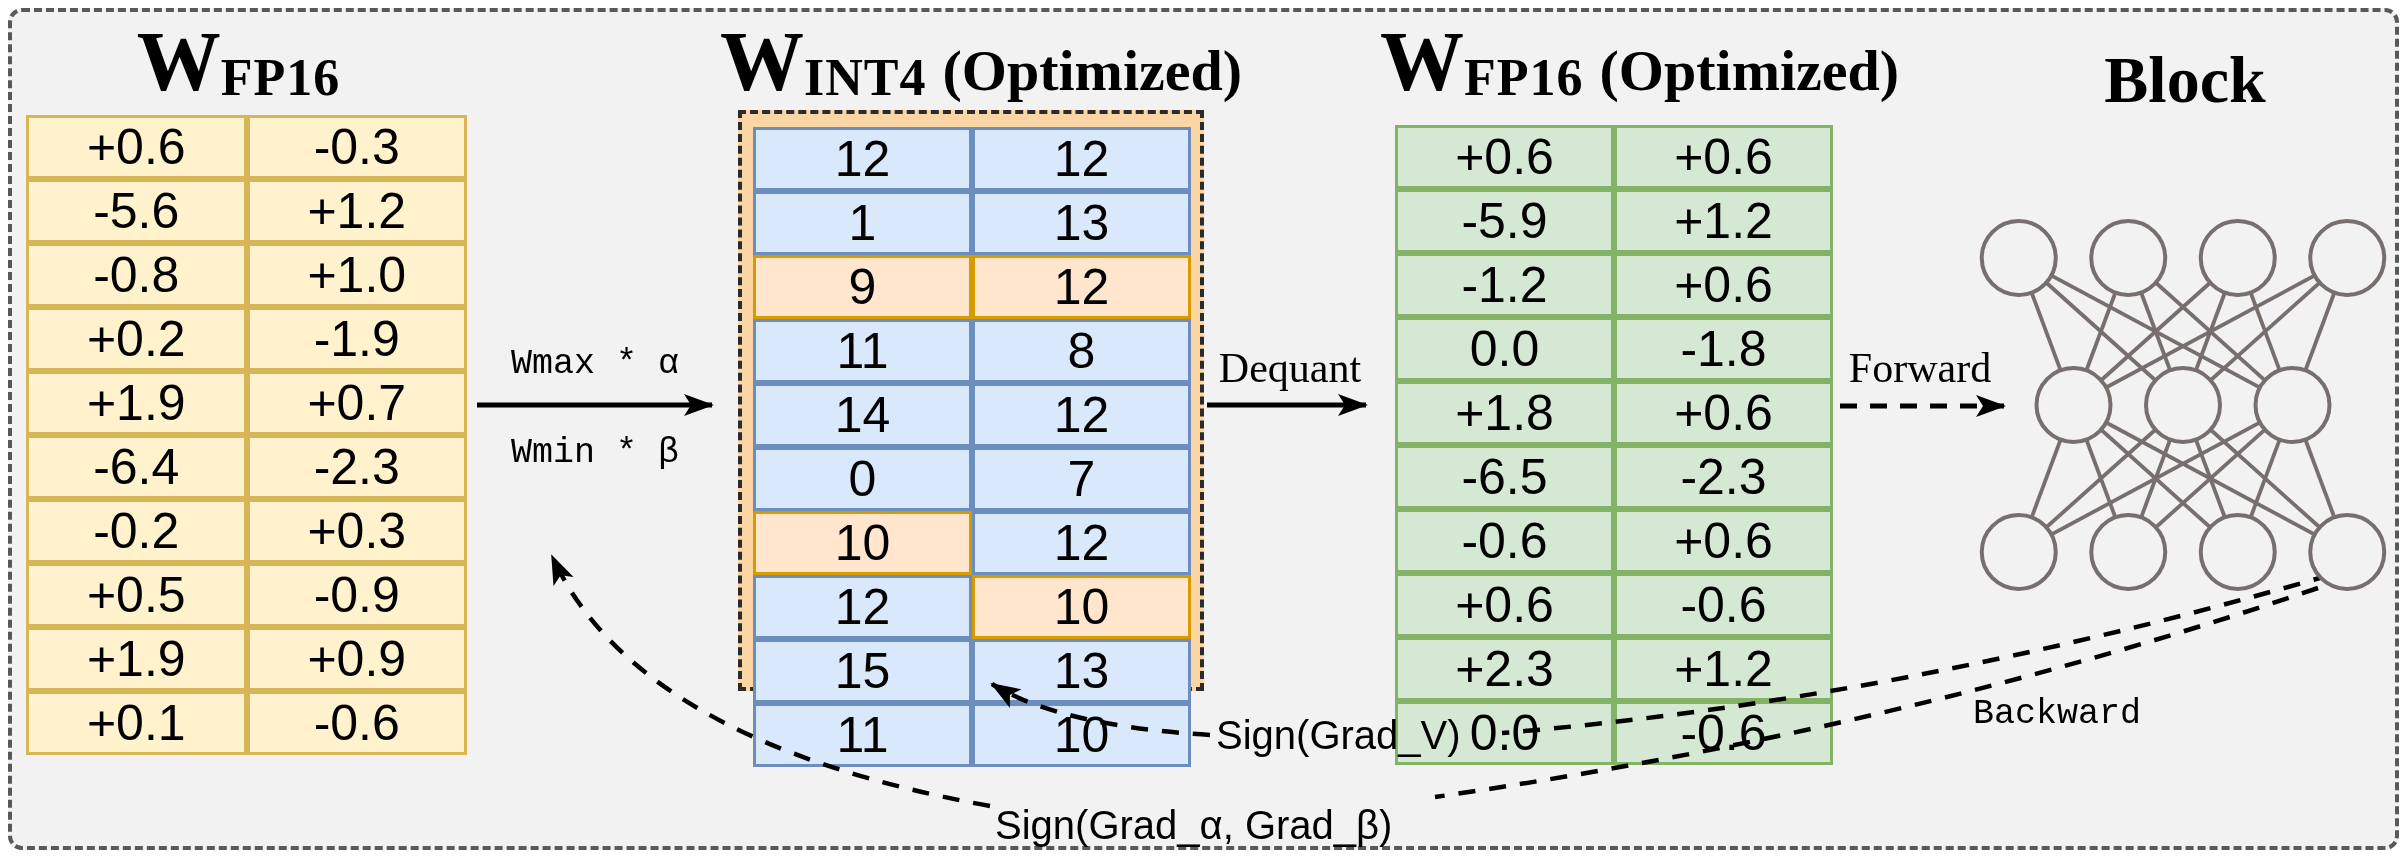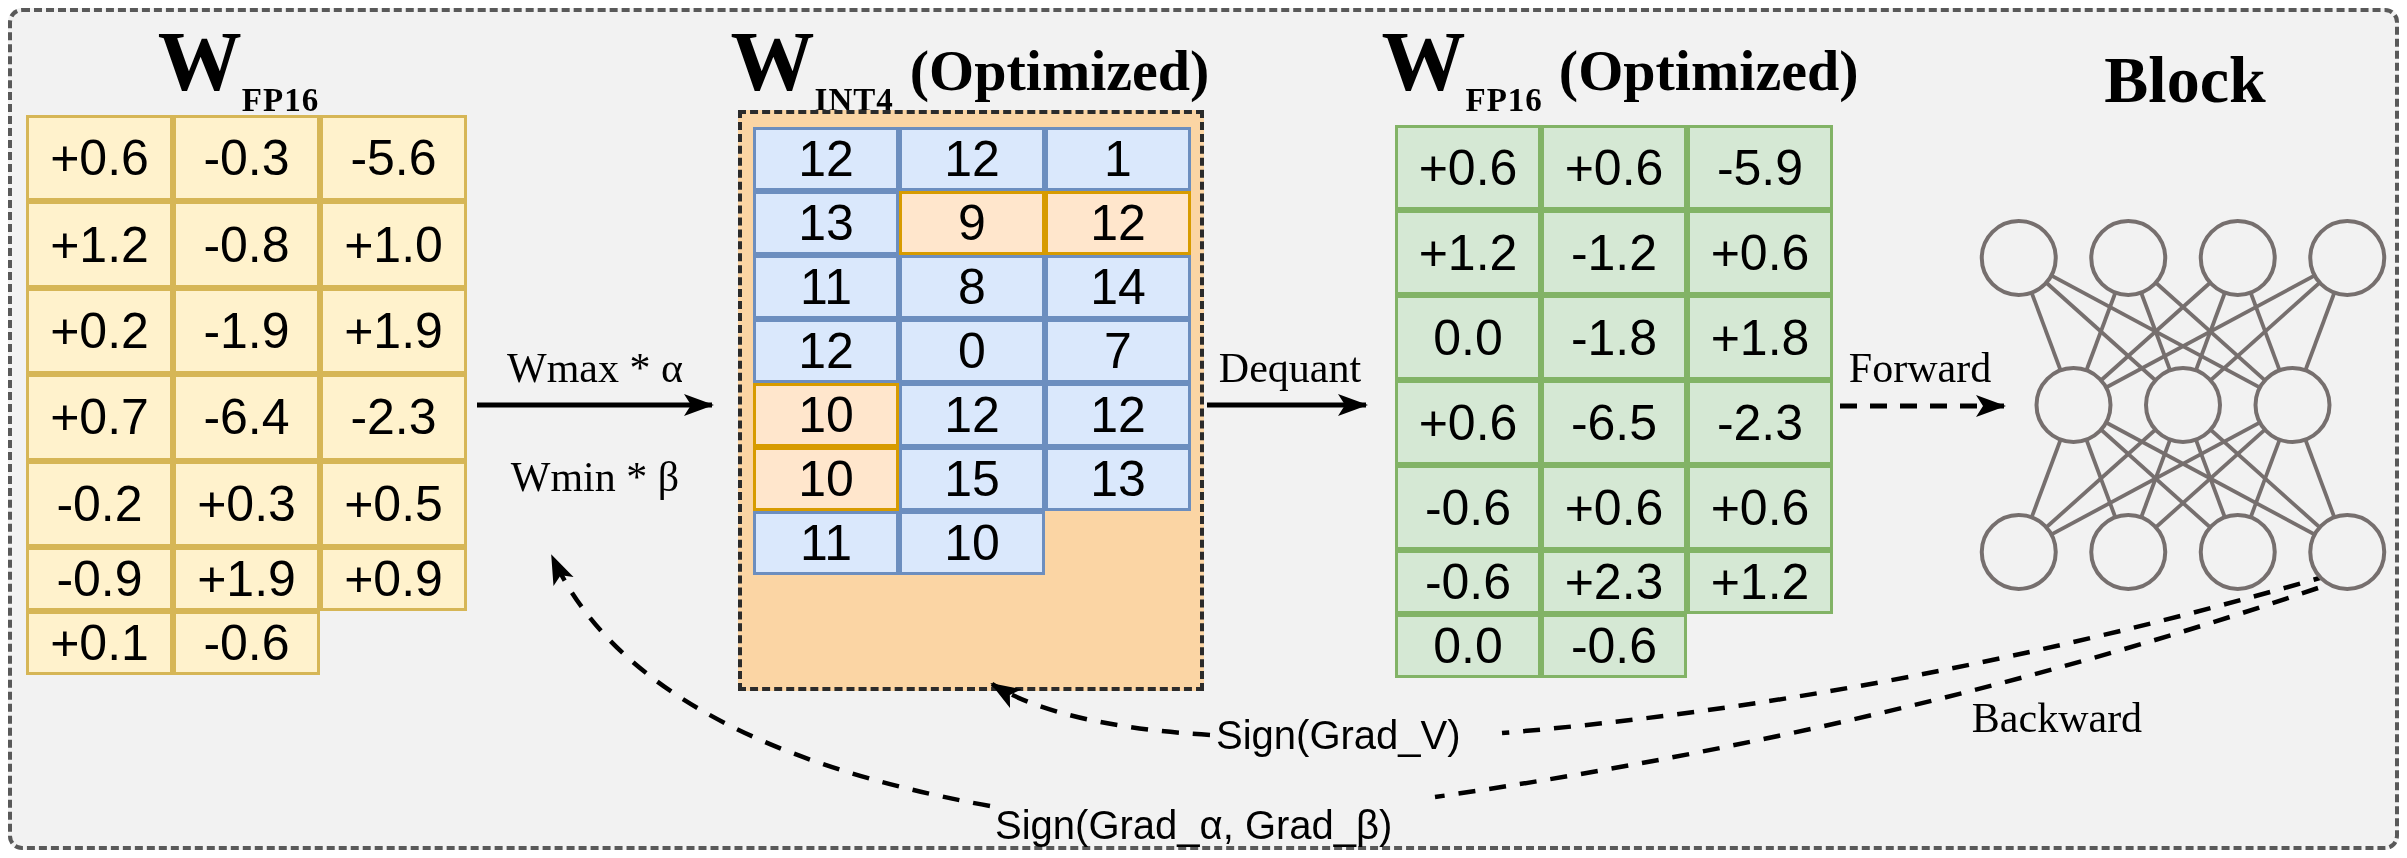--- a/index.html
+++ b/index.html
@@ -13,7 +13,7 @@
   .mtitle{position:absolute;text-align:center;white-space:nowrap;
           font-family:"Liberation Serif",serif;font-weight:bold;line-height:1;}
   .mtitle .W{font-size:84px;}
-  .mtitle .sub{font-size:33px;display:inline-block;position:relative;top:21px;letter-spacing:1px;}
+  .mtitle .sub{font-size:52px;display:inline-block;position:relative;top:5px;letter-spacing:1px;}
   .mtitle .rest{font-size:58px;margin-left:16px;}
   .block-title{position:absolute;font-family:"Liberation Serif",serif;font-weight:bold;
                font-size:66px;text-align:center;white-space:nowrap;}

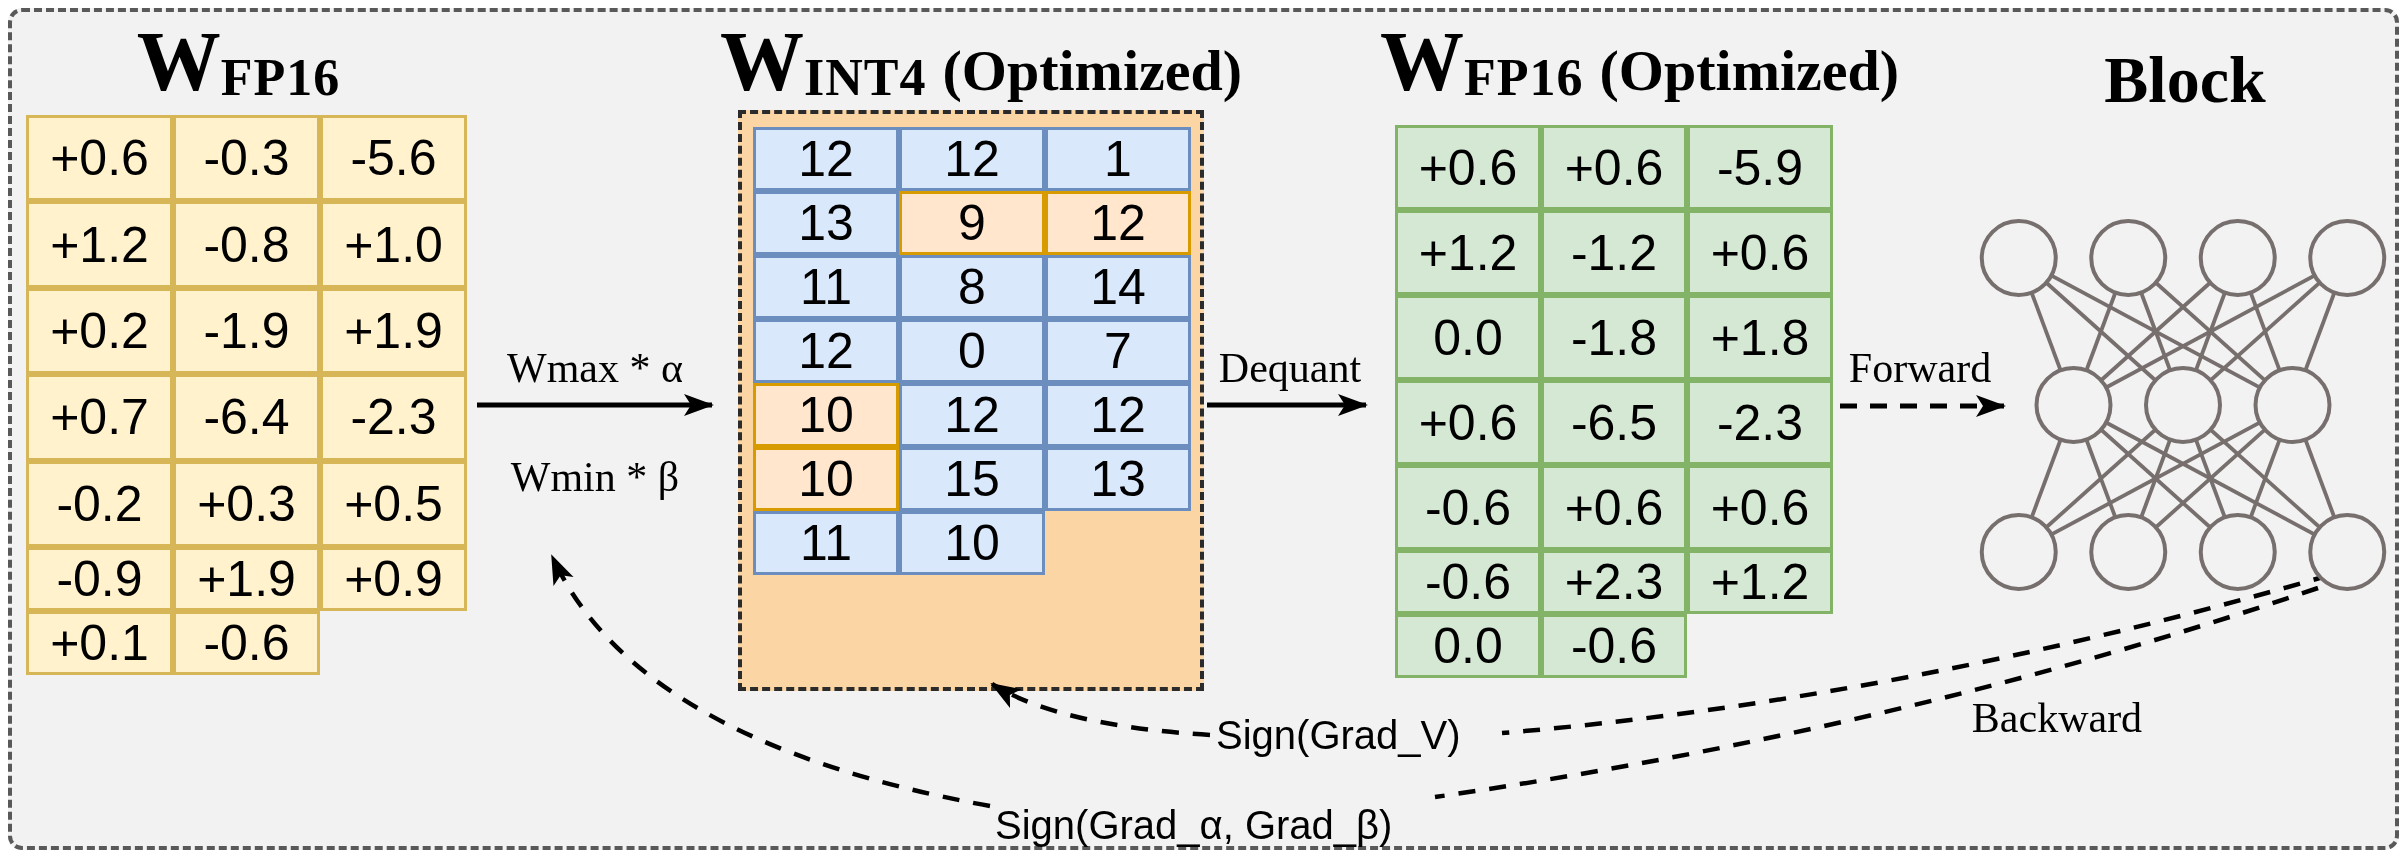--- a/index.html
+++ b/index.html
@@ -19,7 +19,7 @@
                font-size:66px;text-align:center;white-space:nowrap;}
 
   
-  .matrix{position:absolute;display:grid;grid-template-columns:repeat(3,1fr);
+  .matrix{position:absolute;display:grid;grid-template-columns:repeat(2,1fr);
           grid-template-rows:repeat(5,1fr);border-radius:22px;}
   .matrix .cell{border:3px solid var(--stroke);background:var(--fill);
           display:flex;align-items:center;justify-content:center;

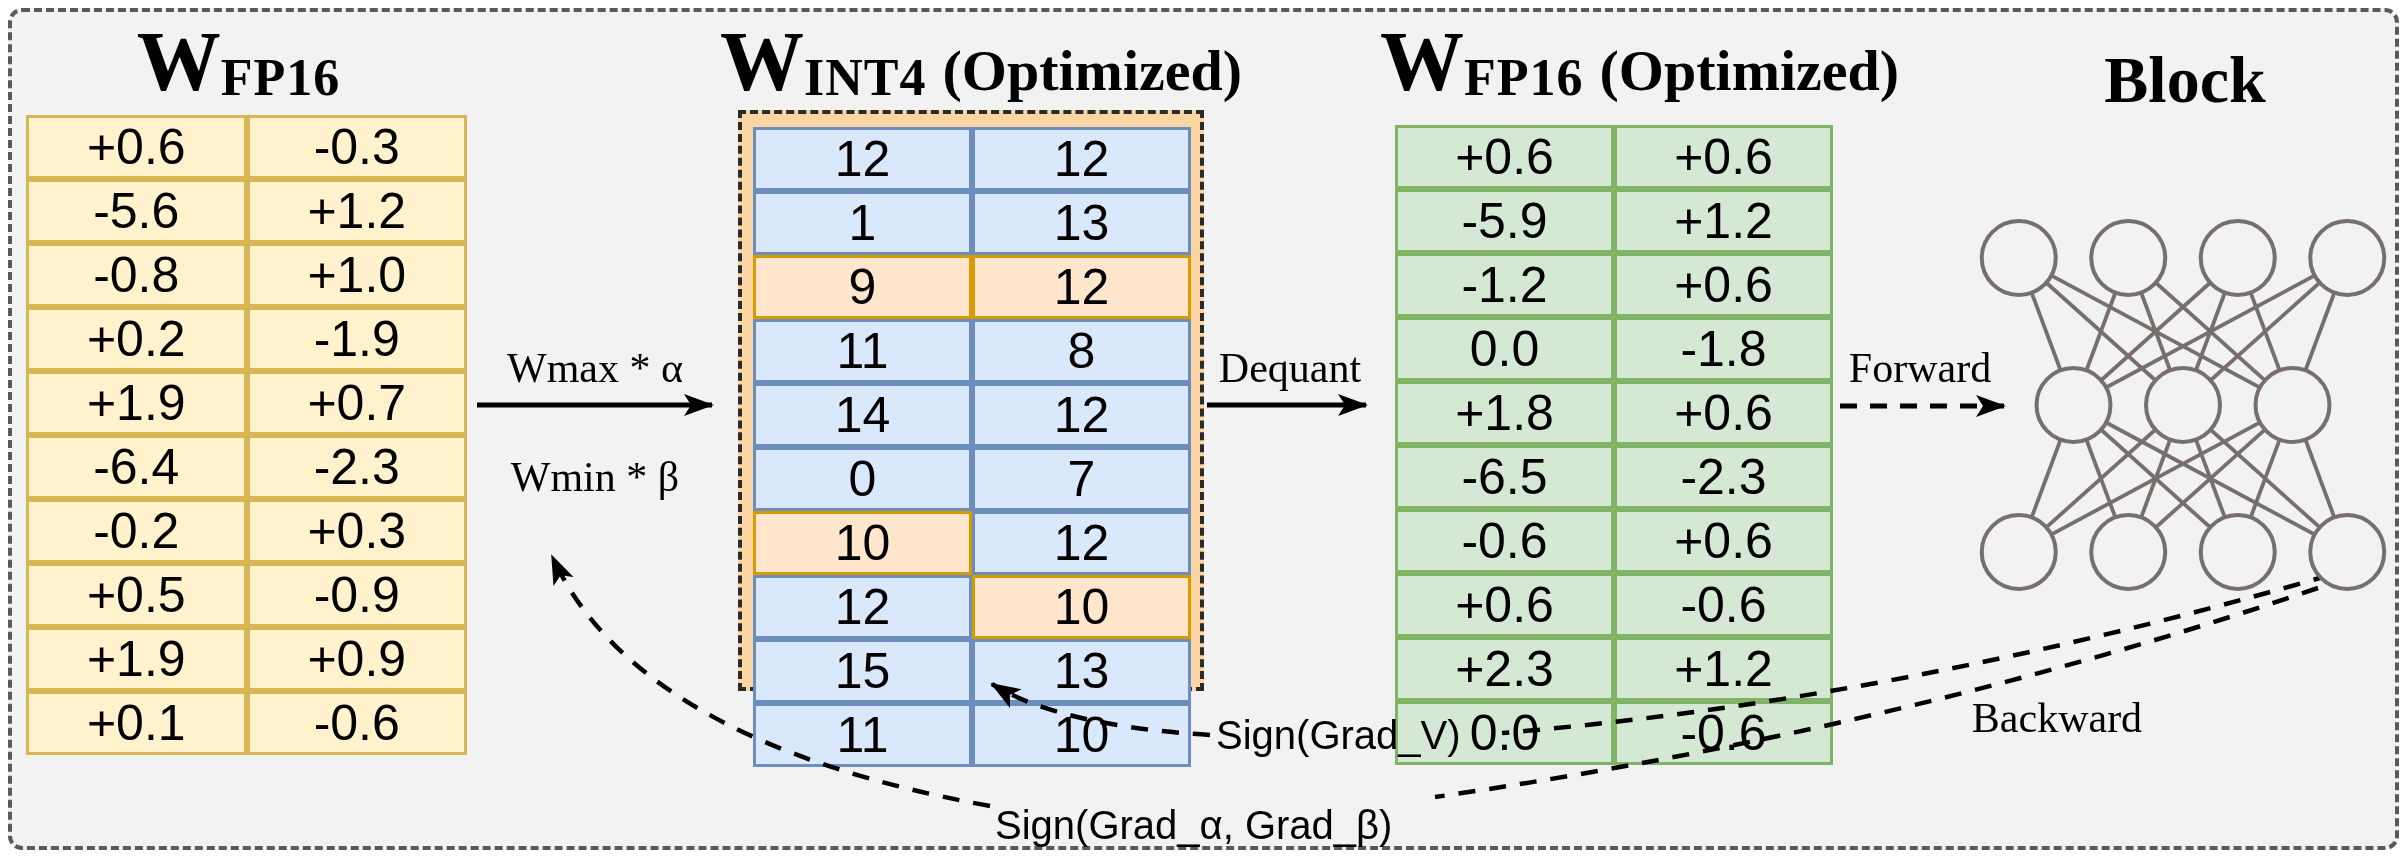--- a/index.html
+++ b/index.html
@@ -30,7 +30,7 @@
 
   
   .lbl{position:absolute;white-space:nowrap;line-height:1.15;}
-  .sans42{font-size:42px;font-family:Liberation Serif, serif;}
+  .sans42{font-size:35px;font-family:Liberation Mono, monospace;}
   .serif42{font-size:42px;font-family:"Liberation Serif",serif;}
   .sans40{font-size:40px;font-family:"Liberation Sans",sans-serif;}
   .center{text-align:center;}

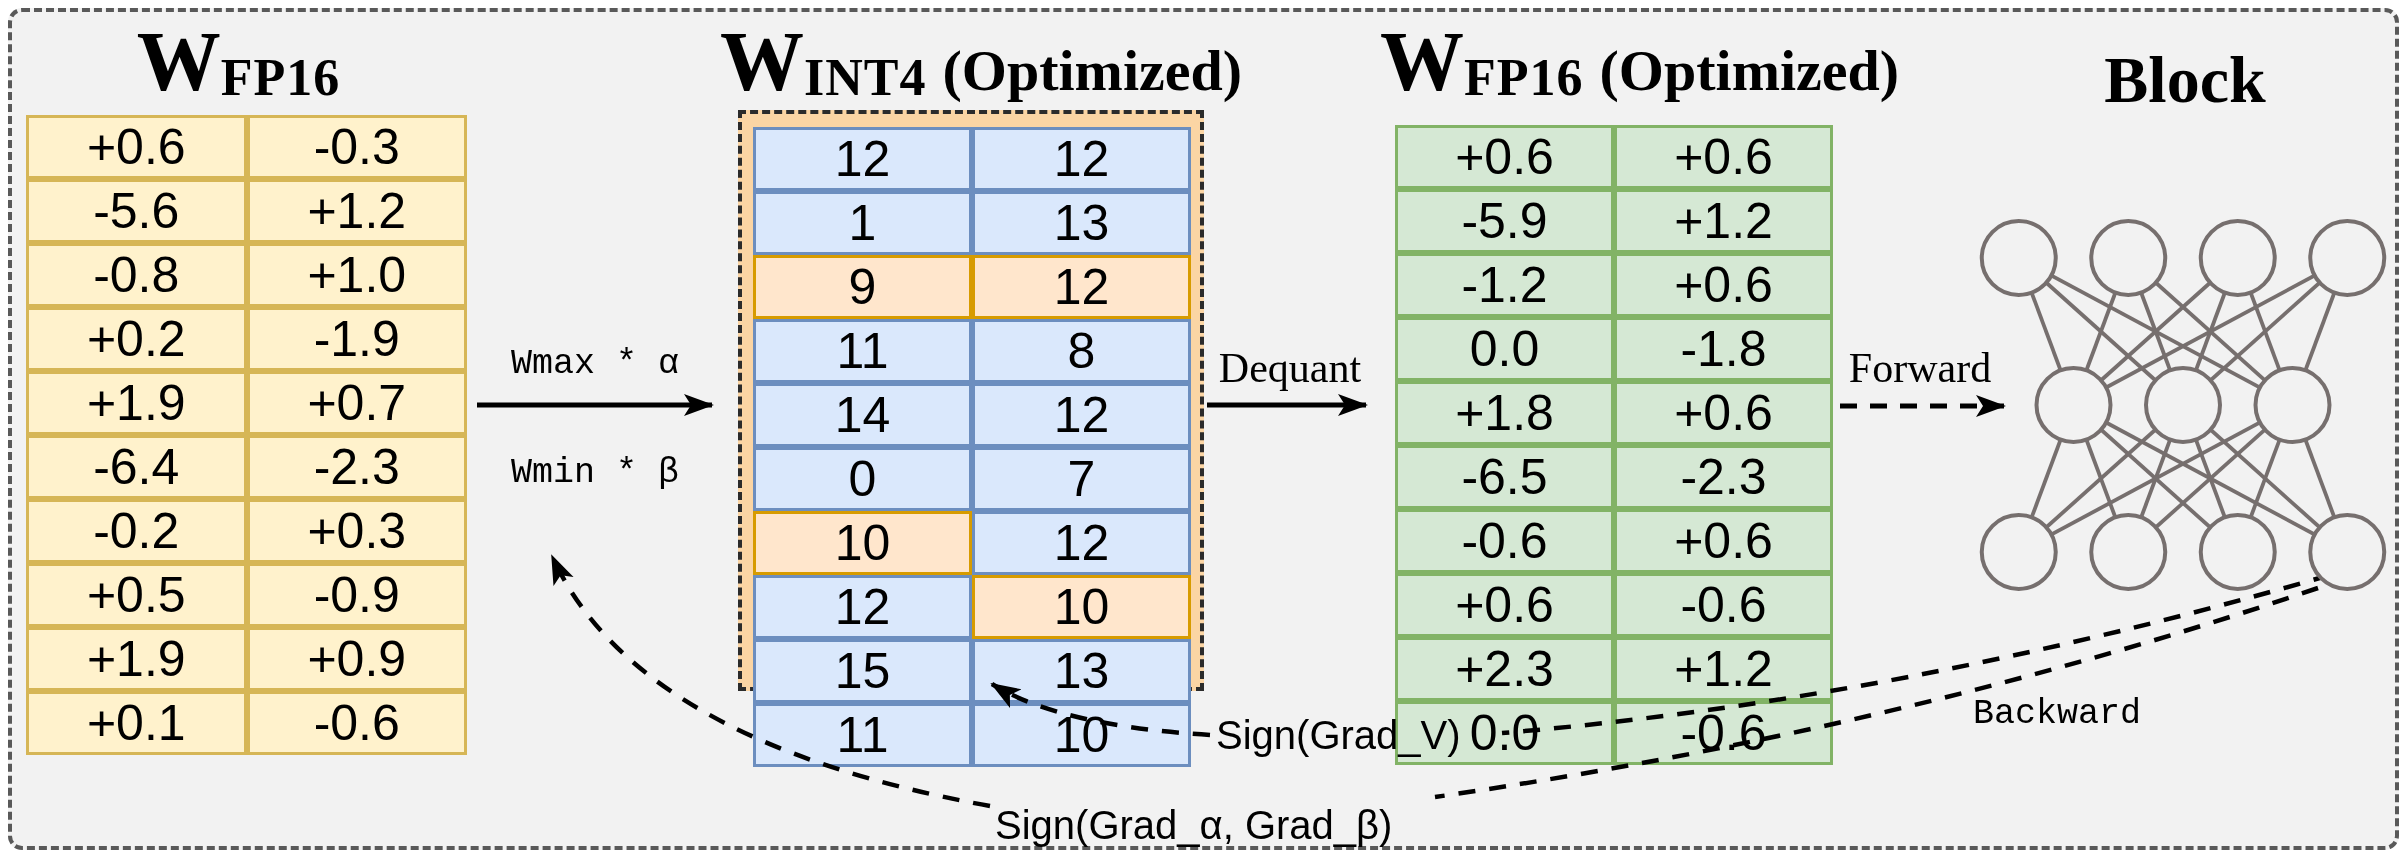--- a/index.html
+++ b/index.html
@@ -125,7 +125,7 @@
     </div>
 
   <div class="lbl sans42 center" style="left:460px;top:344px;width:270px;">Wmax * α</div>
-  <div class="lbl sans42 center" style="left:460px;top:433px;width:270px;margin-top:20px;">Wmin * β</div>
+  <div class="lbl sans42 center" style="left:460px;top:433px;width:270px;">Wmin * β</div>
   <div class="lbl serif42 center" style="left:1185px;top:344px;width:210px;">Dequant</div>
   <div class="lbl serif42 center" style="left:1815px;top:344px;width:210px;">Forward</div>
   <div class="lbl sans42 center" style="left:1937px;top:694px;width:240px;">Backward</div>

